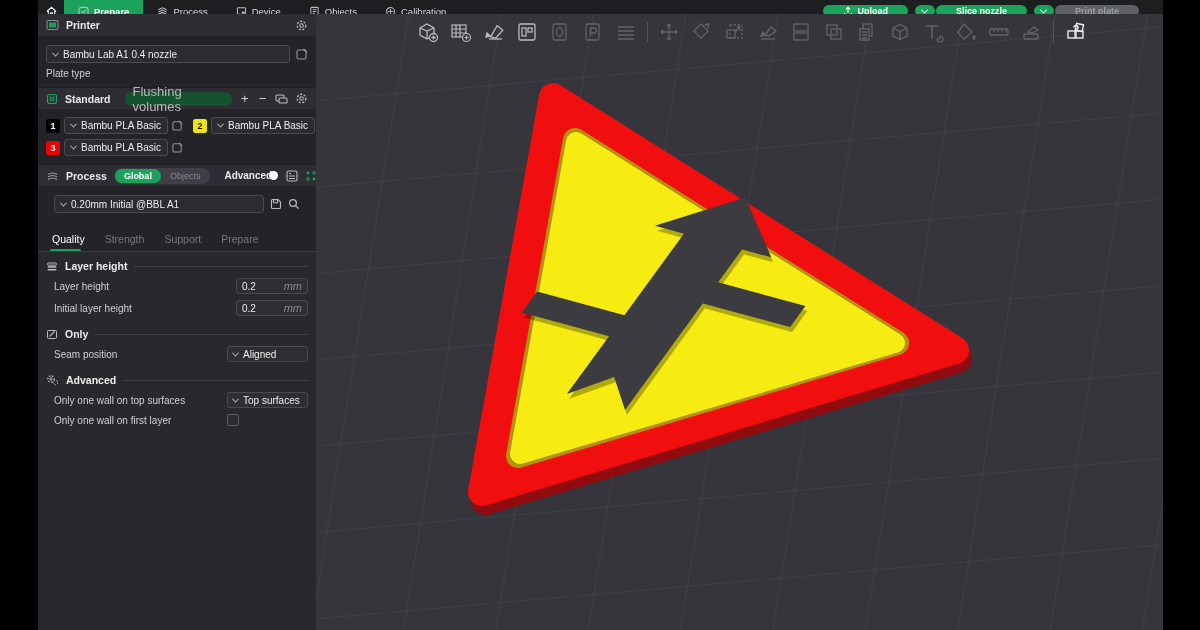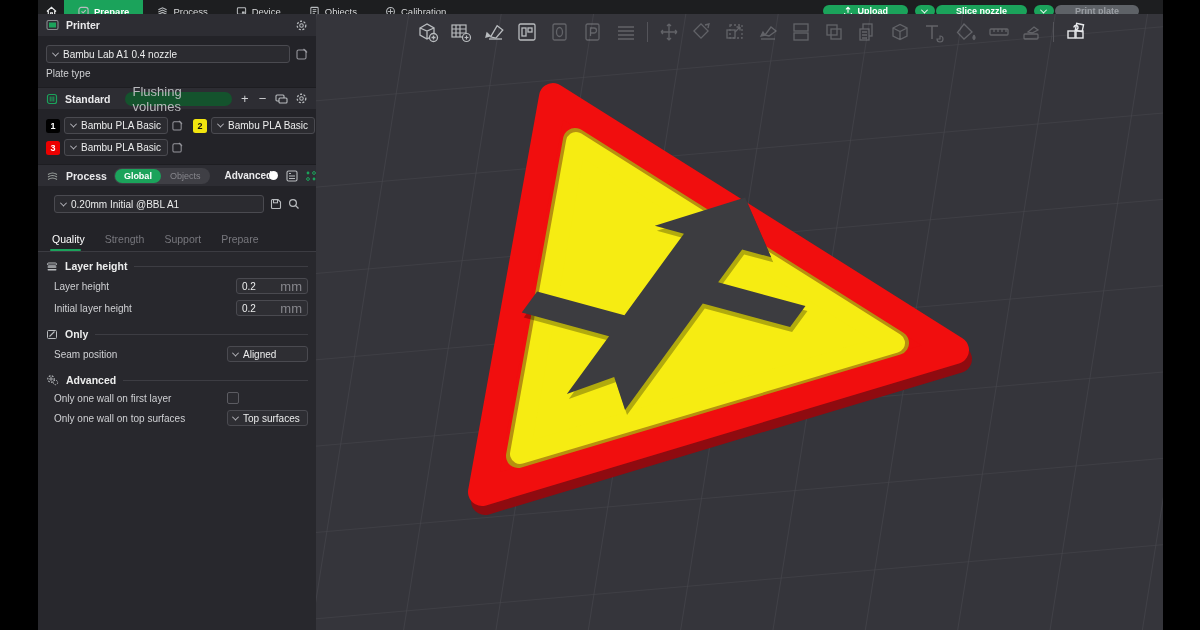--- a/index.html
+++ b/index.html
@@ -57,7 +57,7 @@
   .prow .lbl{flex:1;color:#cfd0d3;}
   .valbox{width:72px;height:16px;display:flex;align-items:center;background:#2e2e33;border:1px solid #4a4a50;border-radius:3px;padding:0 5px;}
   .valbox .v{flex:1;color:#eceded;}
-  .valbox .u{color:#87878d;font-size:13px;}
+  .valbox .u{color:#87878d;font-size:11px;font-style:italic;}
   .sel{width:81px;height:16px;display:flex;align-items:center;gap:5px;background:#2e2e33;border:1px solid #4a4a50;border-radius:3px;padding:0 5px;color:#eceded;}
   .sel .chev{border-color:#b9b9bf;}
   .checkbox{width:12px;height:12px;border:1px solid #5c5c62;border-radius:2px;background:#2b2b30;}

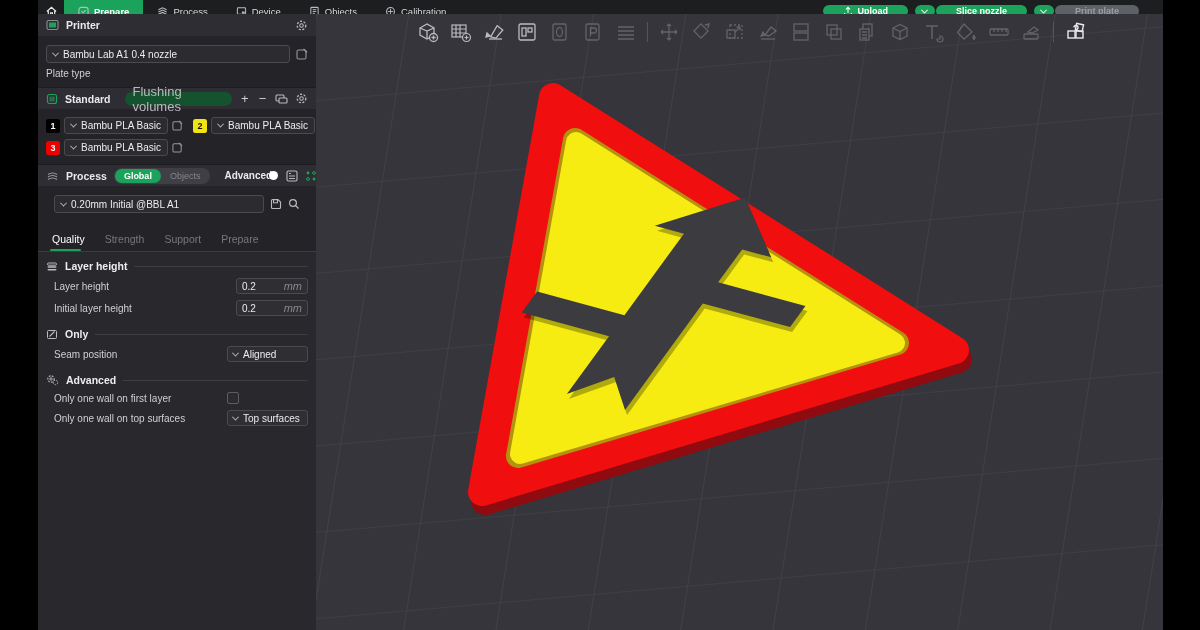--- a/index.html
+++ b/index.html
@@ -379,17 +379,17 @@
         <span class="sec-line"></span>
       </div>
       <div class="prow">
-        <span class="lbl">Only one wall on first layer</span>
-        <span style="width:81px;display:flex">
-            <span class="checkbox"></span>
-          </span>
-      </div>
-      <div class="prow">
         <span class="lbl">Only one wall on top surfaces</span>
         <div class="sel">
           <span class="chev"></span>
           <span>Top surfaces</span>
         </div>
+      </div>
+      <div class="prow">
+        <span class="lbl">Only one wall on first layer</span>
+        <span style="width:81px;display:flex">
+            <span class="checkbox"></span>
+          </span>
       </div>
     </div>
   </div>

